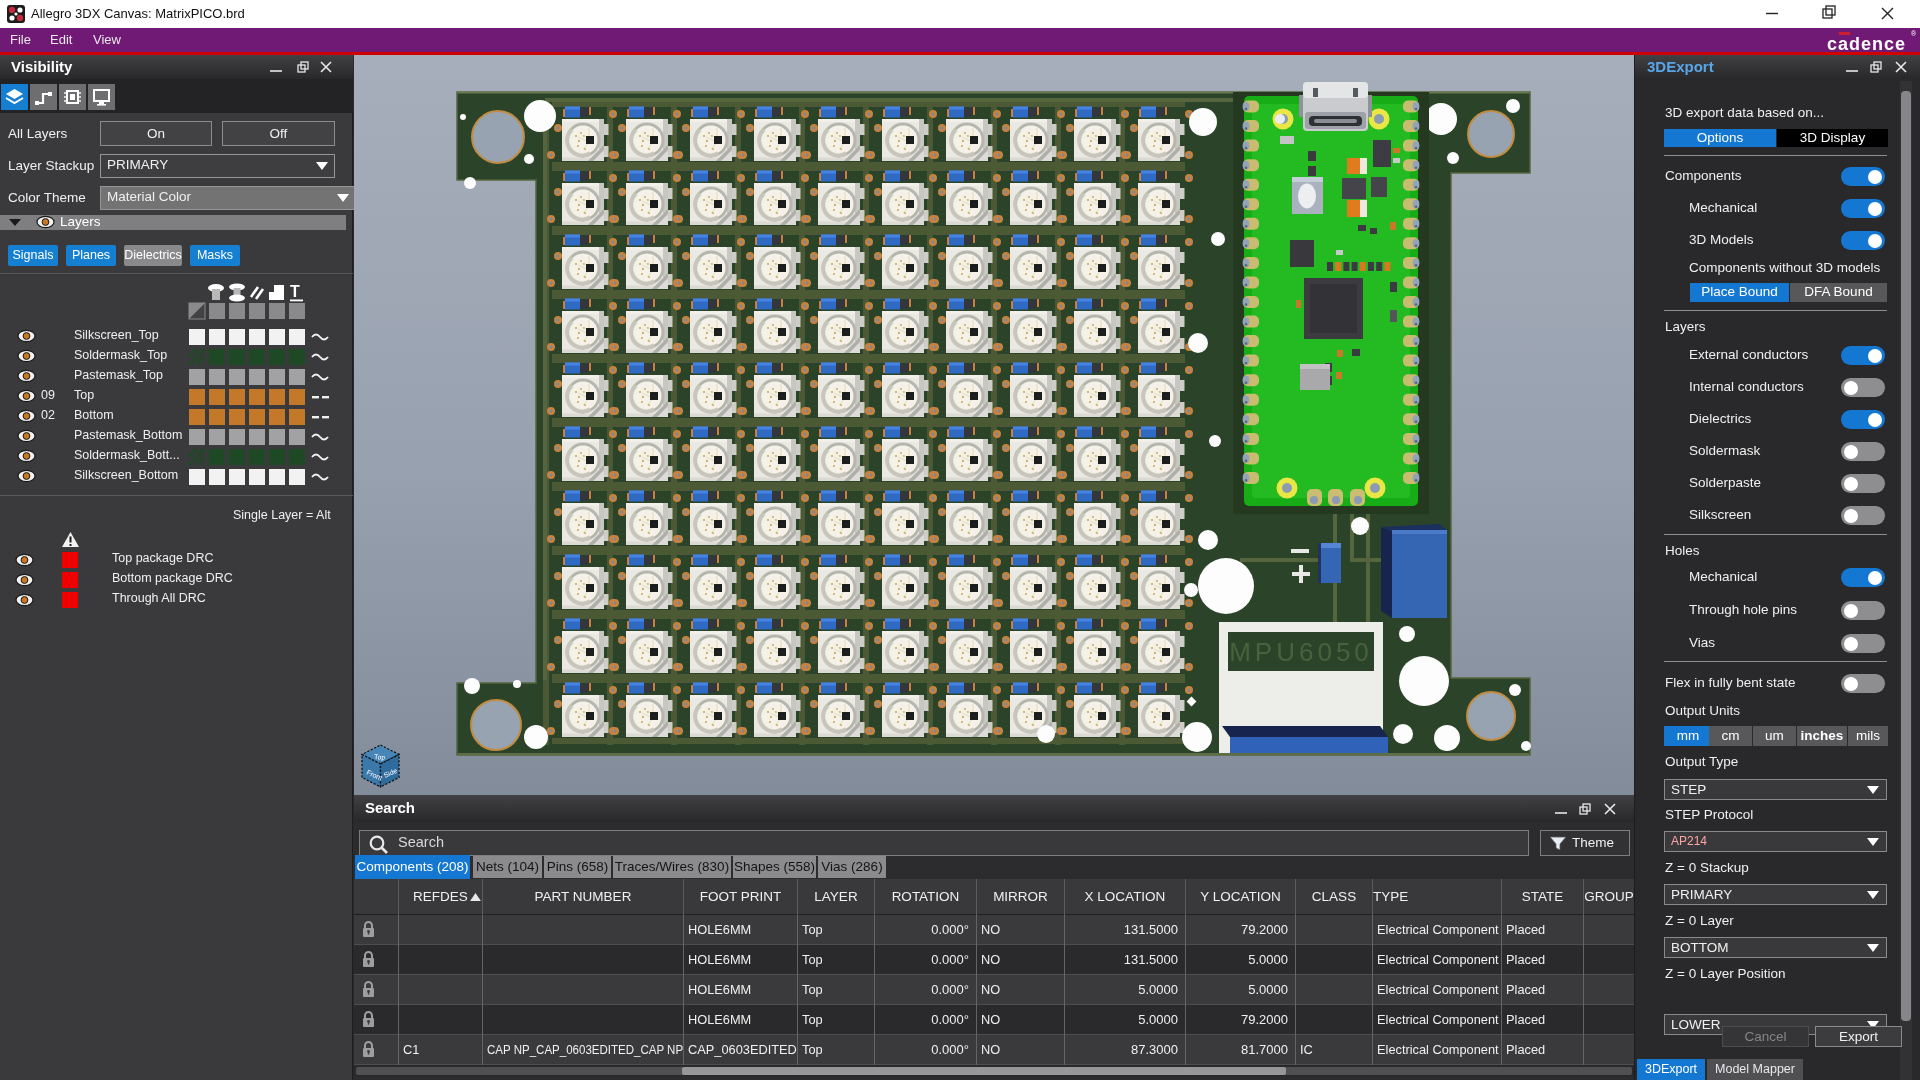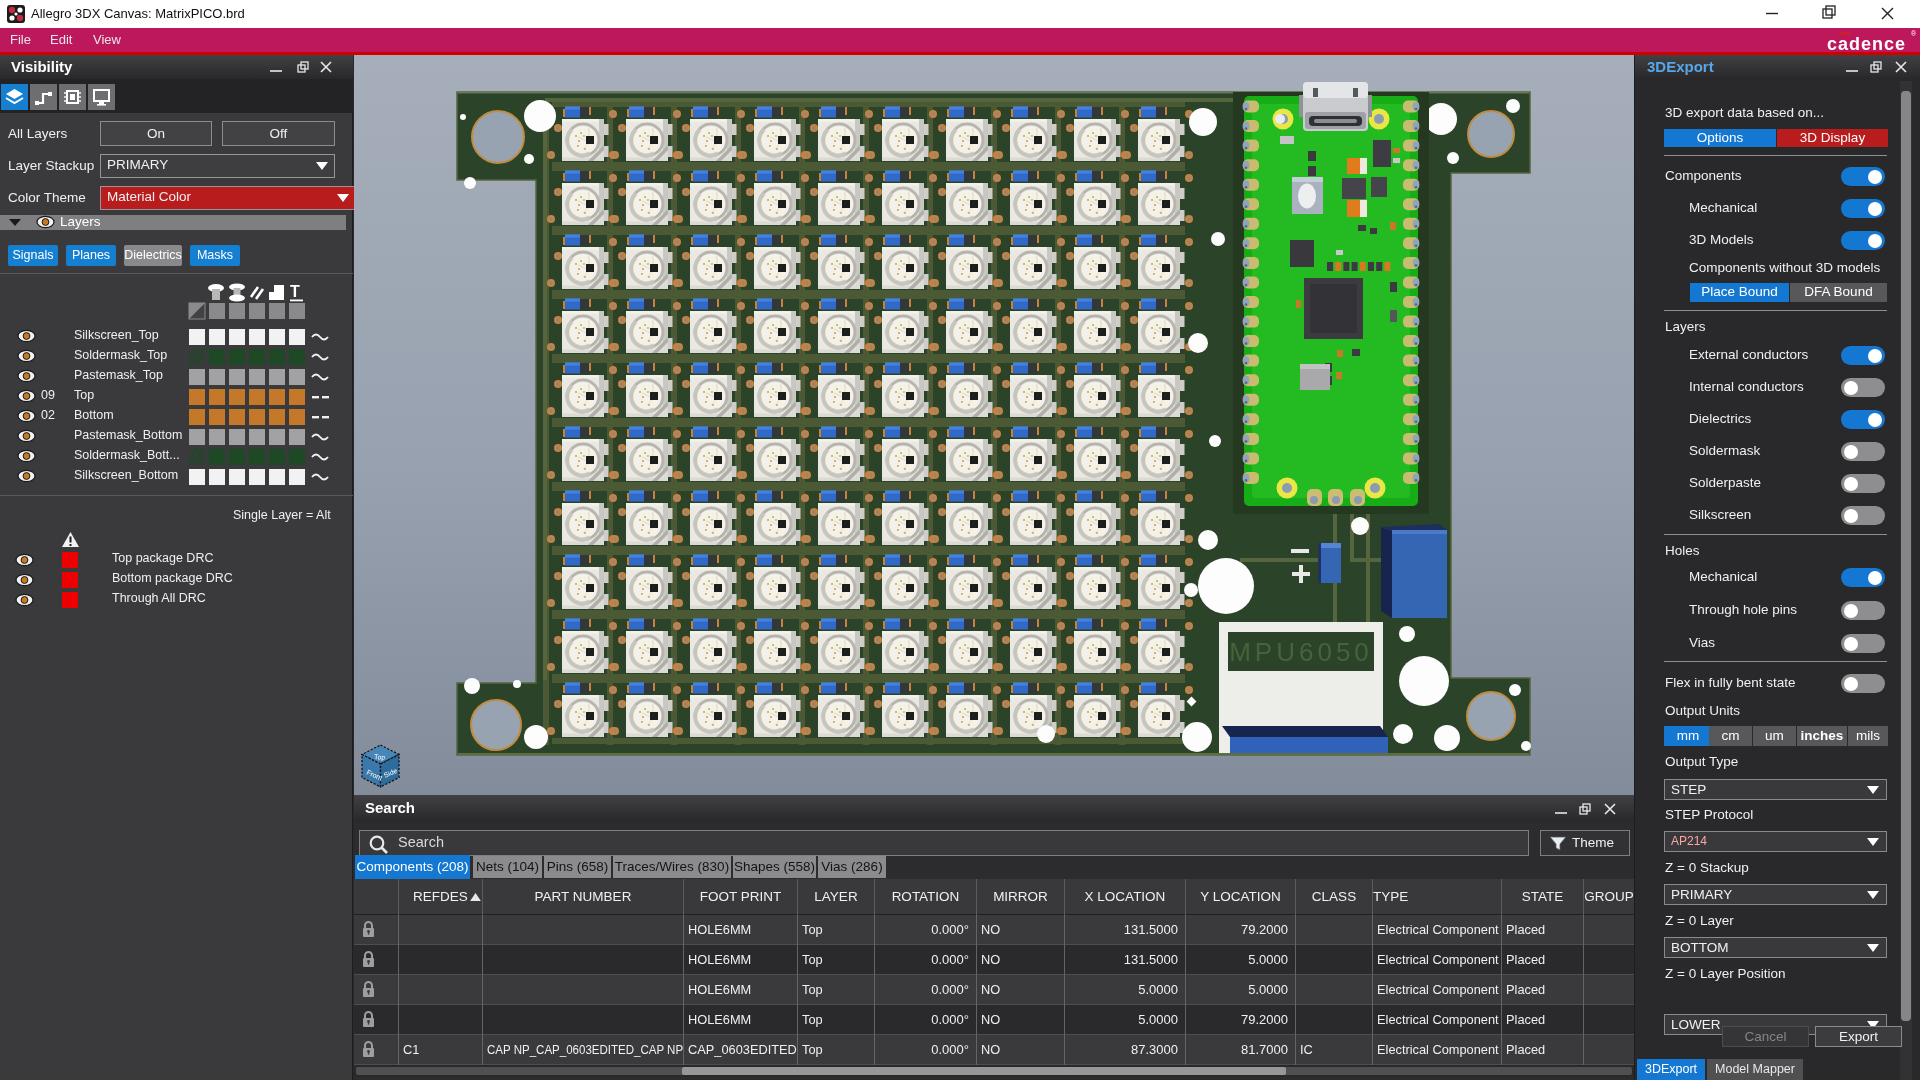--- a/index.html
+++ b/index.html
@@ -25,7 +25,7 @@
    <path d="M122 8 L133 19 M133 8 L122 19" stroke="#222" stroke-width="1.4"></path>
  </svg>
 </div>
-<div class="abs" style="left:0;top:28px;width:1920px;height:24px;background:#be185d;">
+<div class="abs" style="left:0;top:28px;width:1920px;height:24px;background:#701a75;">
  <div class="txt" style="left:10px;top:4px;font-size:13px;color:#e8e8e8;">File</div>
  <div class="txt" style="left:50px;top:4px;font-size:13px;color:#e8e8e8;">Edit</div>
  <div class="txt" style="left:93px;top:4px;font-size:13px;color:#e8e8e8;">View</div>

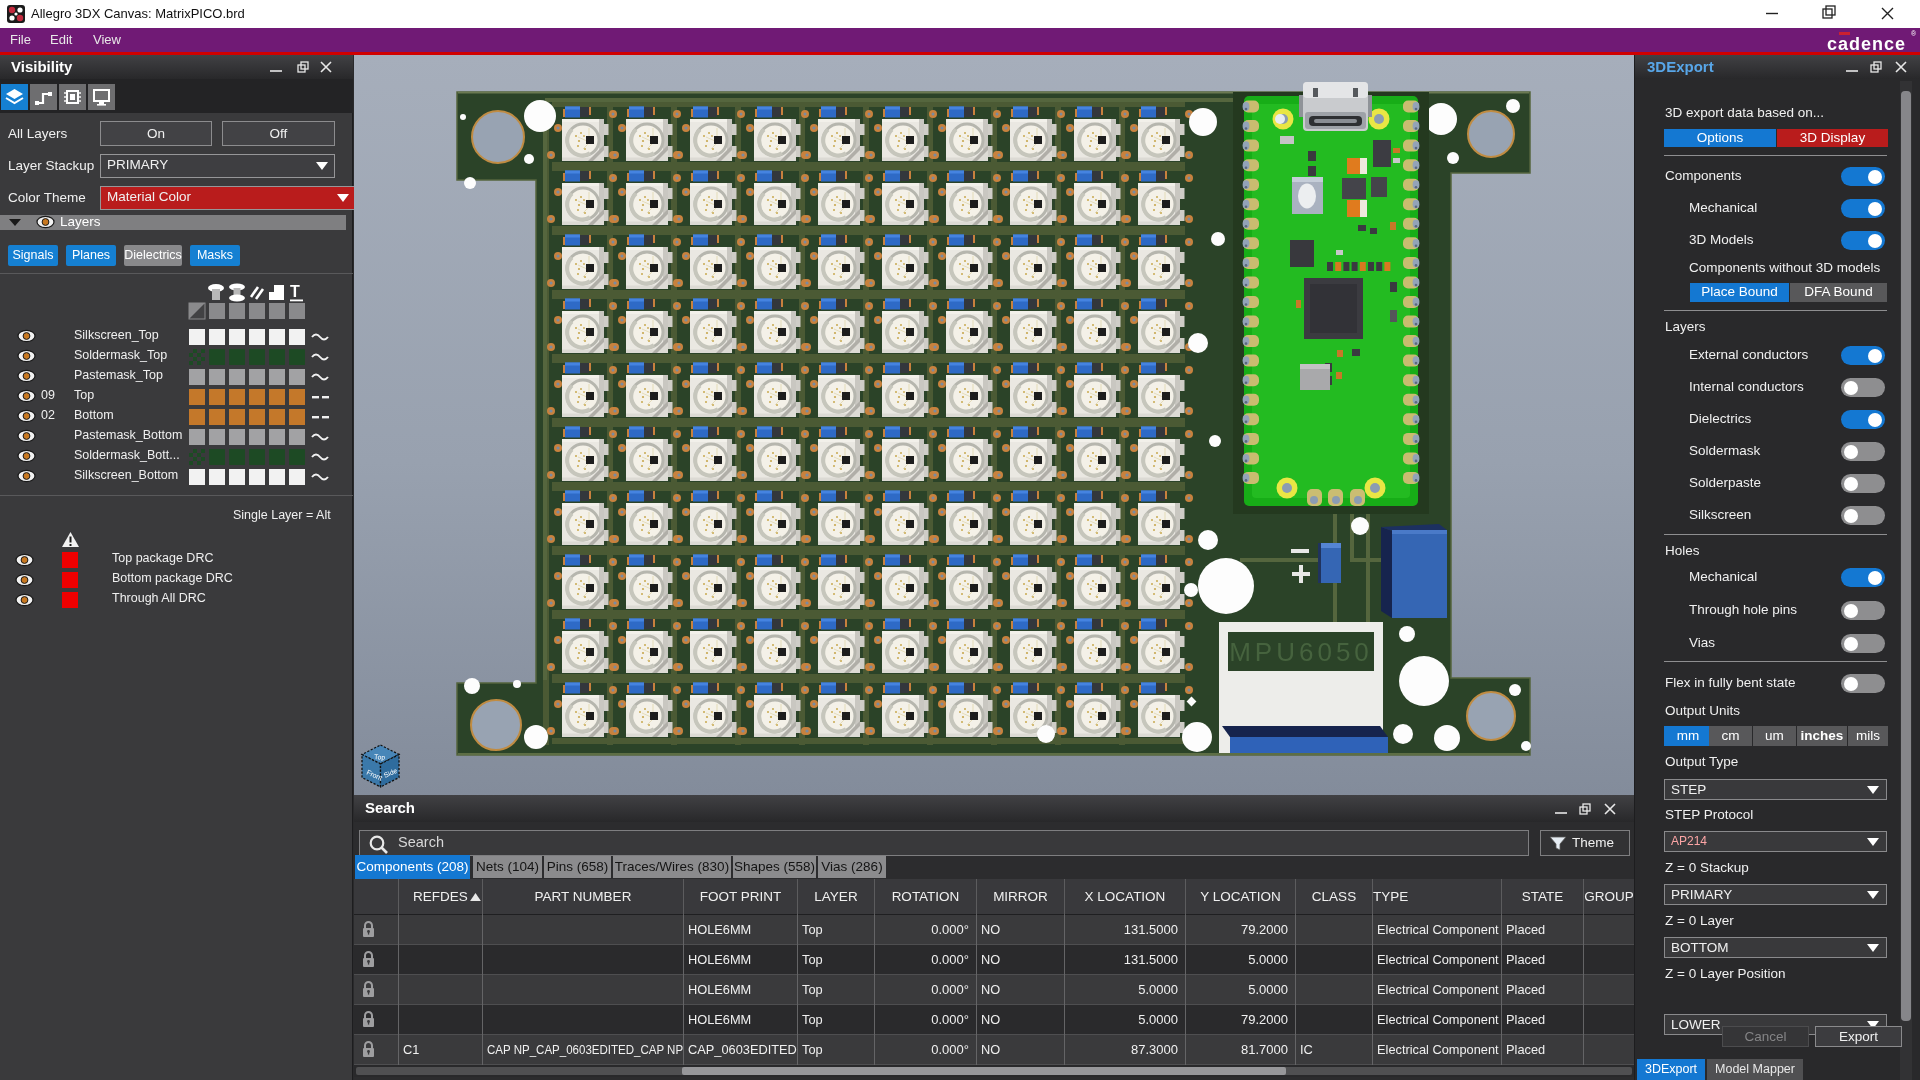--- a/index.html
+++ b/index.html
@@ -316,7 +316,7 @@
 <div class="txt" style="left:30px;top:50px;font-size:13.5px;color:#f0f0f0;">3D export data based on...</div>
 <div class="abs" style="left:29px;top:74px;width:224px;height:18px;">
  <div class="abs" style="left:0;top:0;width:112px;height:18px;background:#1478d2;color:#fff;font-size:13.5px;text-align:center;line-height:17px;">Options</div>
- <div class="abs" style="left:113px;top:0;width:111px;height:18px;background:#b91c1c;color:#fff;font-size:13.5px;text-align:center;line-height:17px;">3D Display</div>
+ <div class="abs" style="left:113px;top:0;width:111px;height:18px;background:#000000;color:#fff;font-size:13.5px;text-align:center;line-height:17px;">3D Display</div>
 </div>
 <div class="abs" style="left:29px;top:100px;width:223px;height:1px;background:#8e8e90;"></div>
 <div class="txt" style="left:30px;top:113px;font-size:13.5px;color:#f0f0f0;">Components</div>

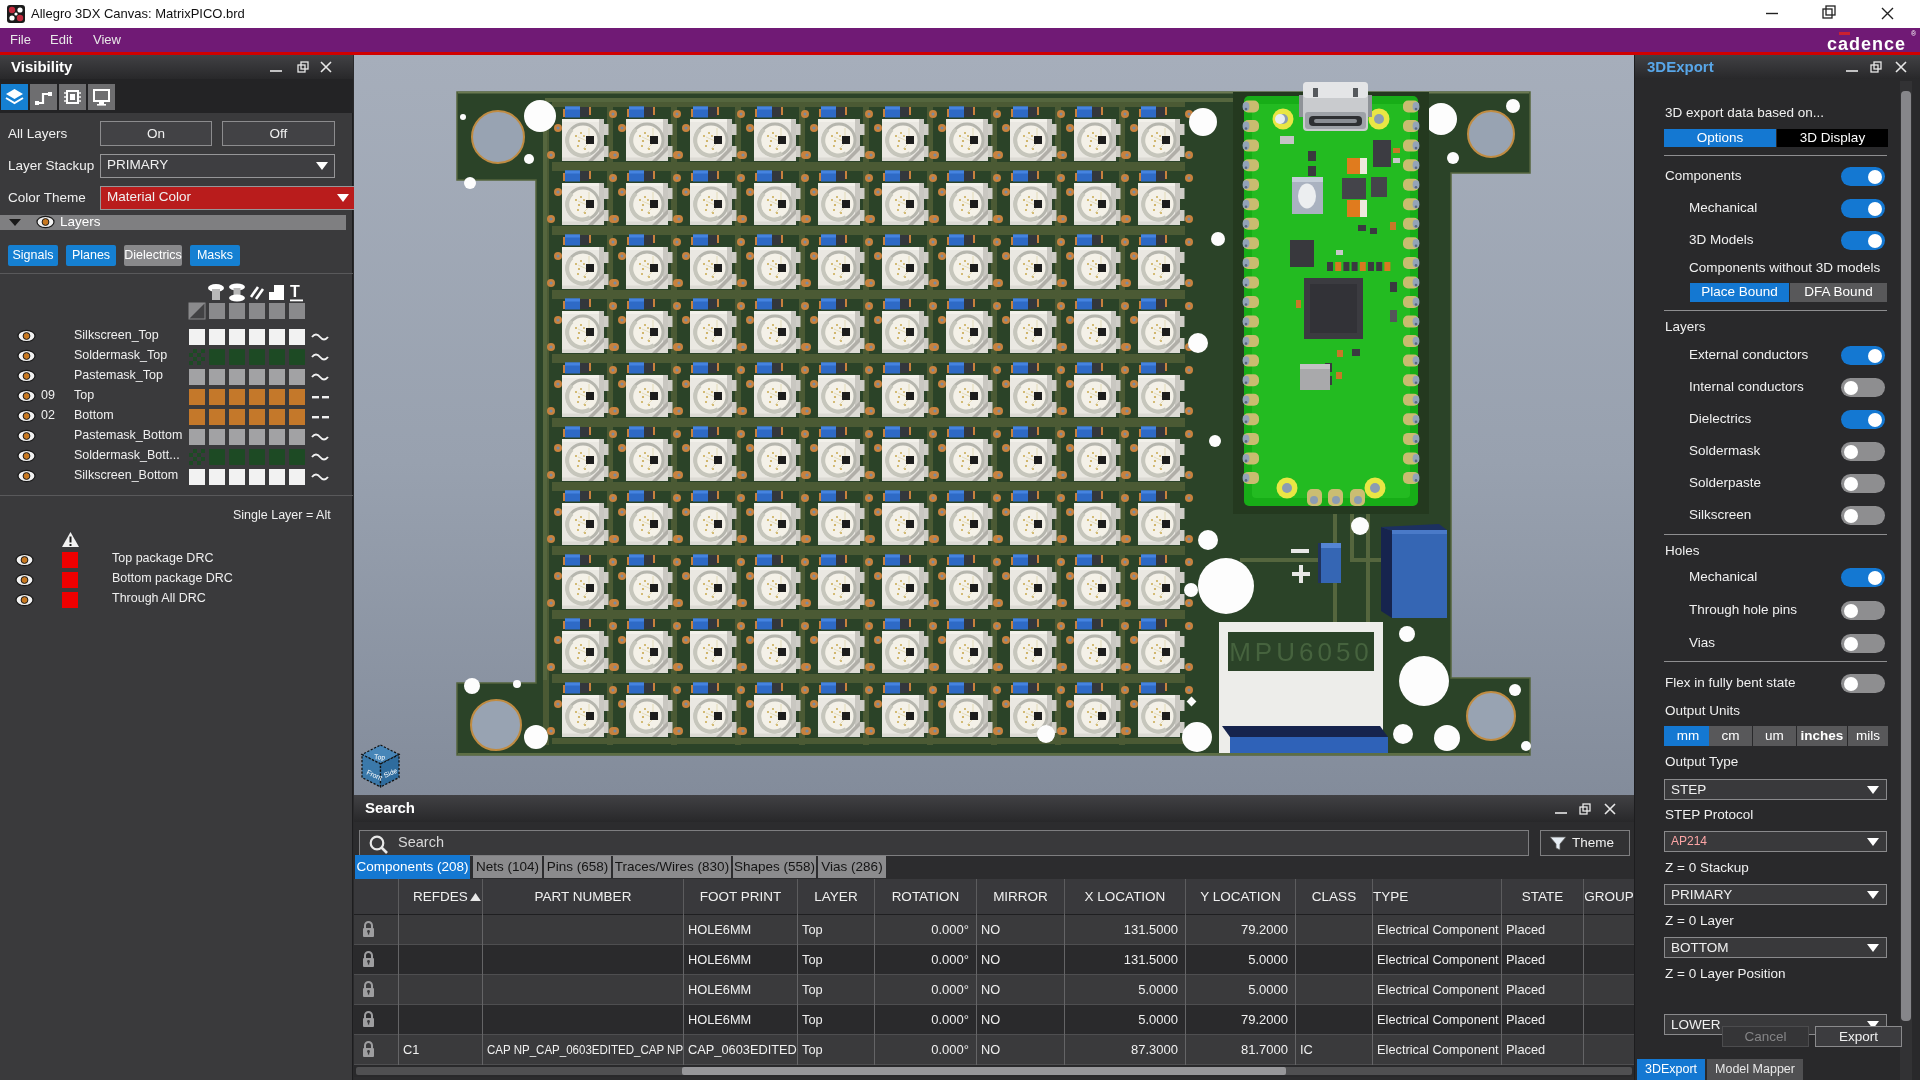--- a/index.html
+++ b/index.html
@@ -92,7 +92,7 @@
       </svg>
  </div>
  <div class="txt" style="left:8px;top:135px;font-size:13.5px;color:#f0f0f0;">Color Theme</div>
- <div class="abs" style="left:100px;top:131px;width:256px;height:24px;background:#b91c1c;border:1px solid #969698;text-align:right;">
+ <div class="abs" style="left:100px;top:131px;width:256px;height:24px;background:#737373;border:1px solid #969698;text-align:right;">
    <div class="txt" style="left:6px;top:2px;font-size:13.5px;color:#f0f0f0;">Material Color</div>
    <svg style="right:6px;top:7px;position:absolute" width="12" height="9" viewBox="0 0 12 9">
         <path d="M0 0 H12 L6 8 Z" fill="#fff"></path>

